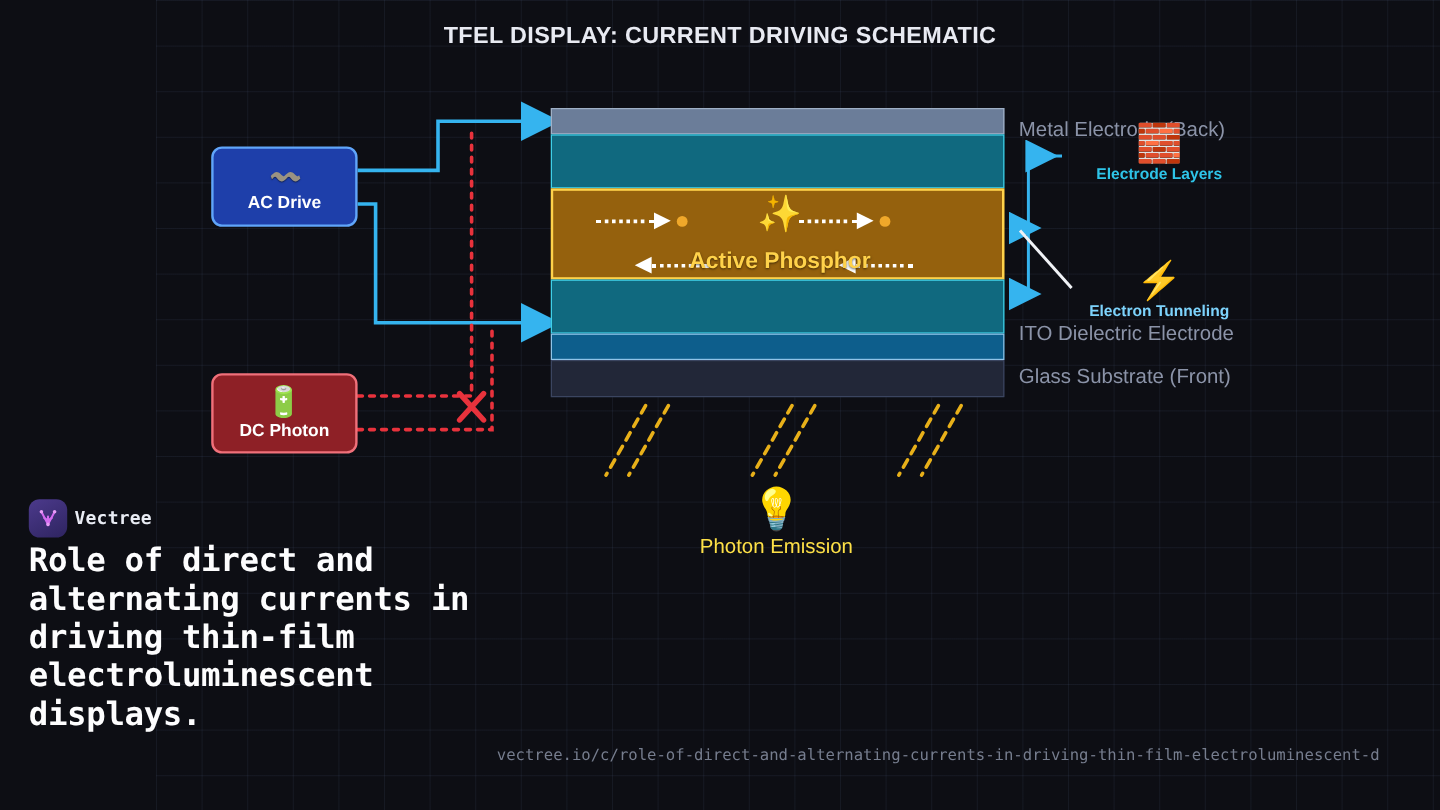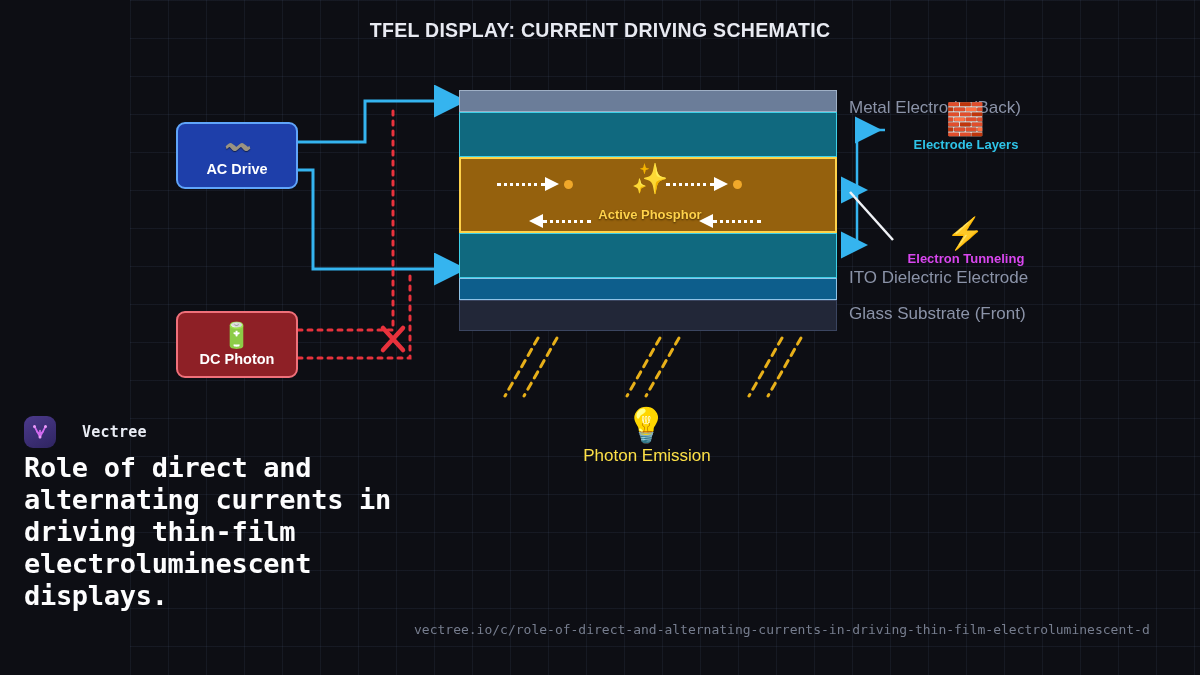--- a/index.html
+++ b/index.html
@@ -59,7 +59,7 @@
 
   .phos-label {
     position:absolute; left:0; top:48px; width:378px; text-align:center;
-    color:#ffd24a; font-weight:bold; font-size:13px;
+    color:#ffd24a; font-weight:bold; font-size:19px;
     text-shadow:0 1px 2px rgba(0,0,0,.6);
   }
   .sparkle {

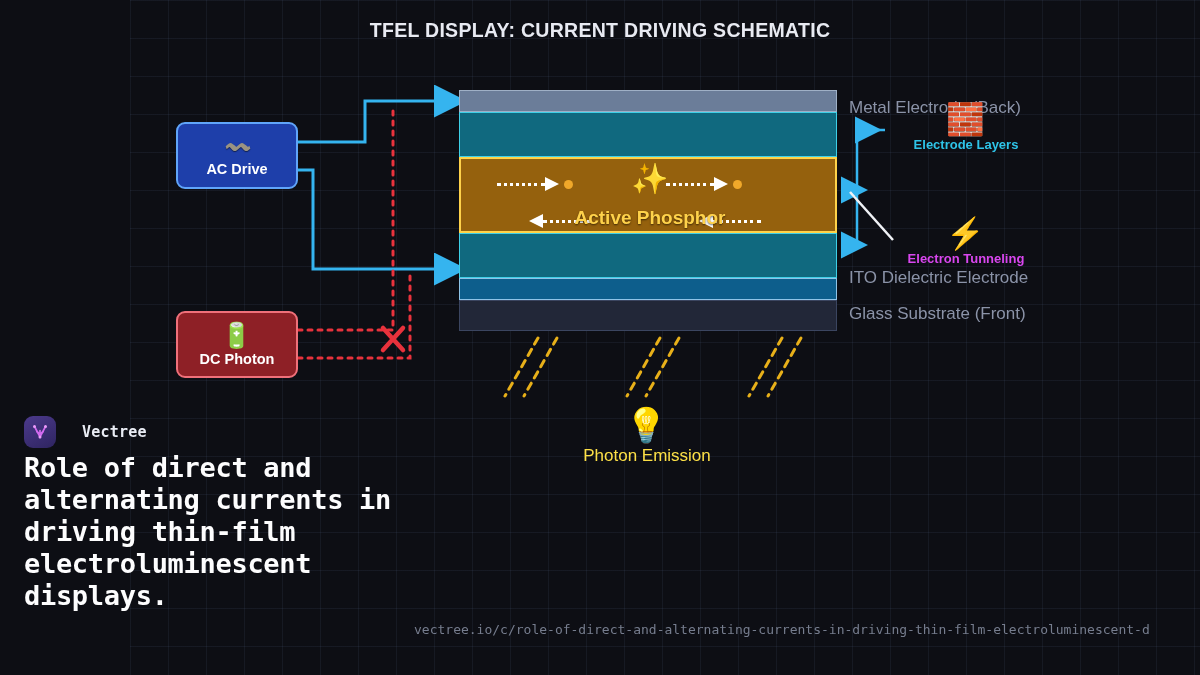--- a/index.html
+++ b/index.html
@@ -241,7 +241,7 @@
 
   <div class="callout" style="left:906px; top:218px; width:120px">
     <span class="ico">⚡</span>
-    <span class="cap" style="color:#d946ef">Electron Tunneling</span>
+    <span class="cap" style="color:#7dd3fc">Electron Tunneling</span>
   </div>
 
   <div id="photon">

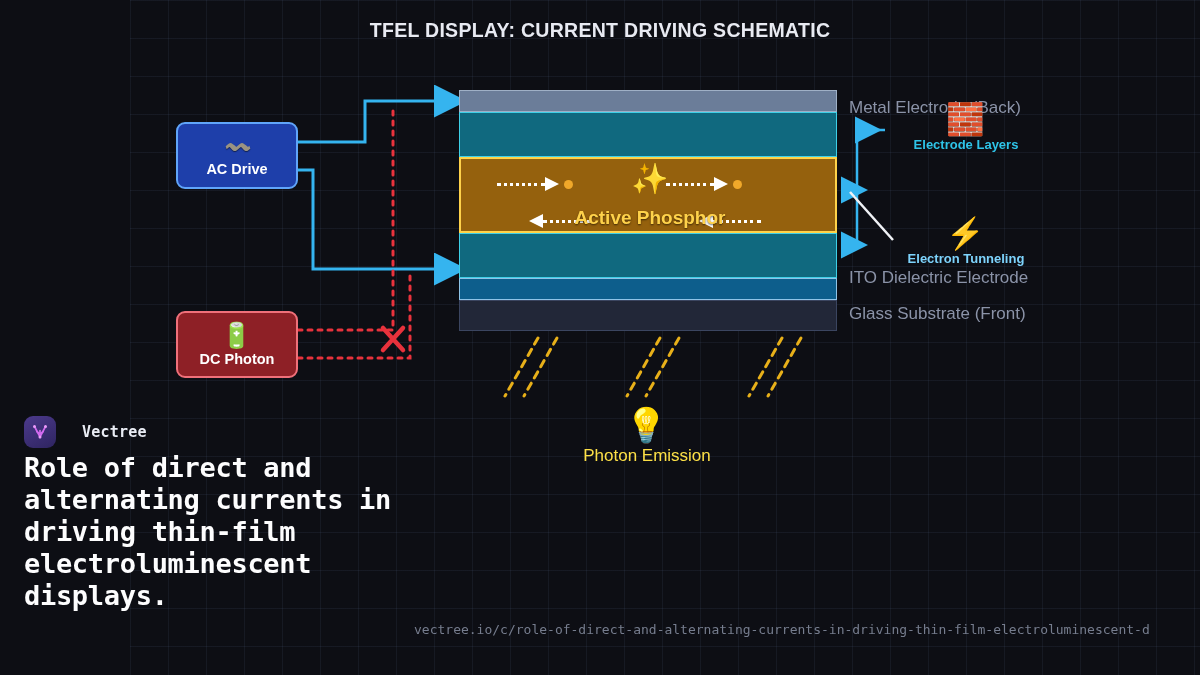--- a/index.html
+++ b/index.html
@@ -103,7 +103,7 @@
   #photon .cap { font-size:17px; font-weight:normal; color:#fde047; margin-top:4px; display:block; }
 
   
-  #brand { position:absolute; left:24px; top:416px; display:flex; align-items:center; gap:26px; }
+  #brand { position:absolute; left:24px; top:416px; display:flex; align-items:center; gap:6px; }
   #brand-mark {
     width:32px;height:32px;border-radius:9px;
     background:linear-gradient(150deg,#4c3a8c,#2e2460);

